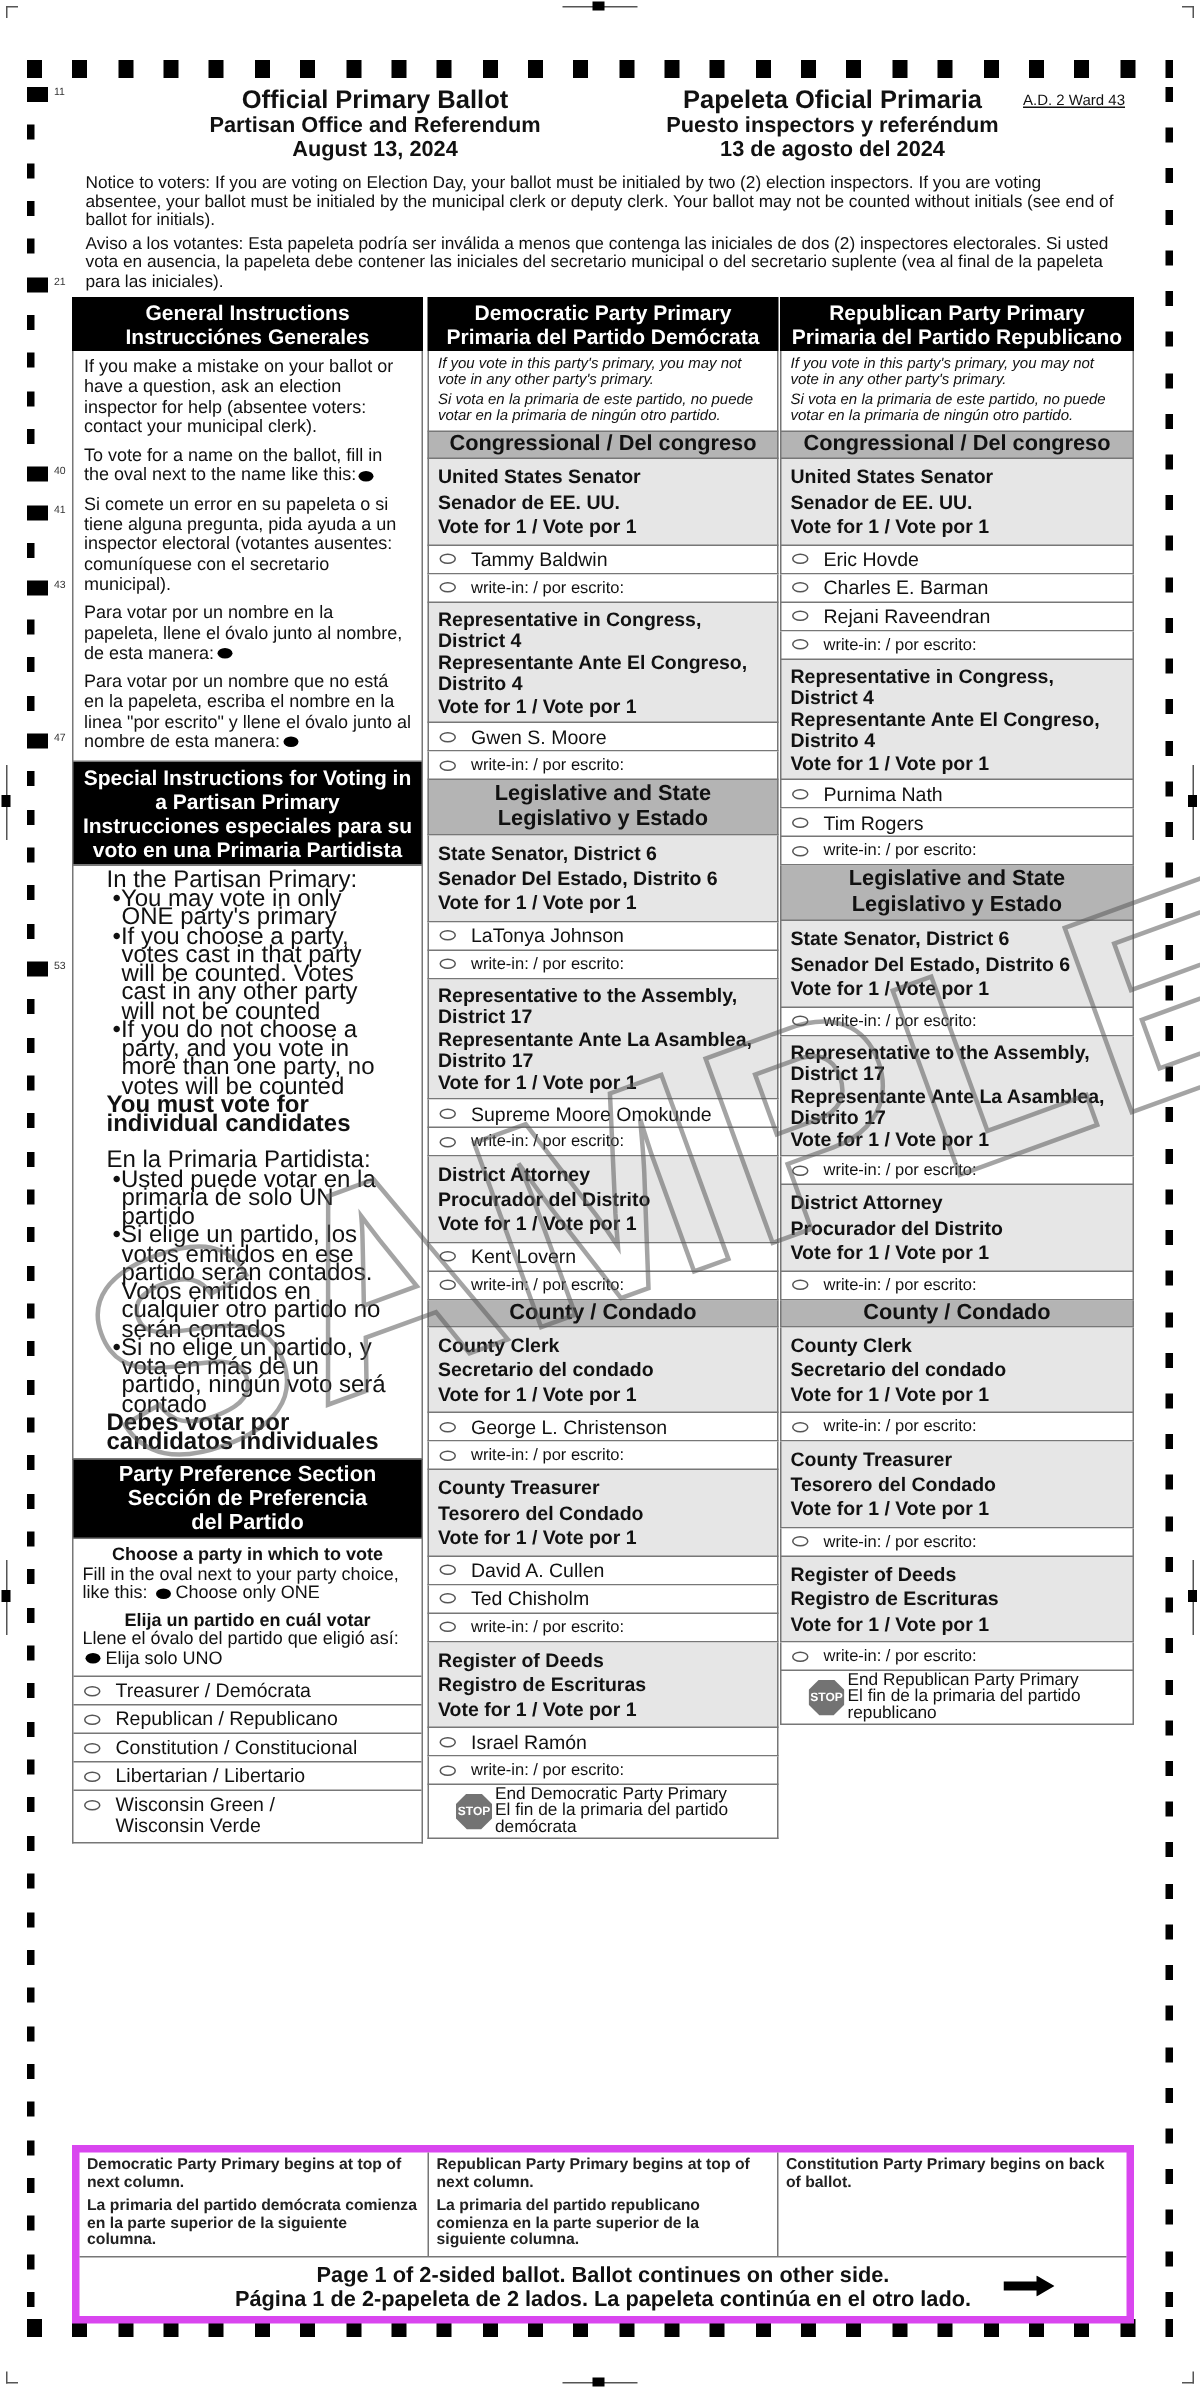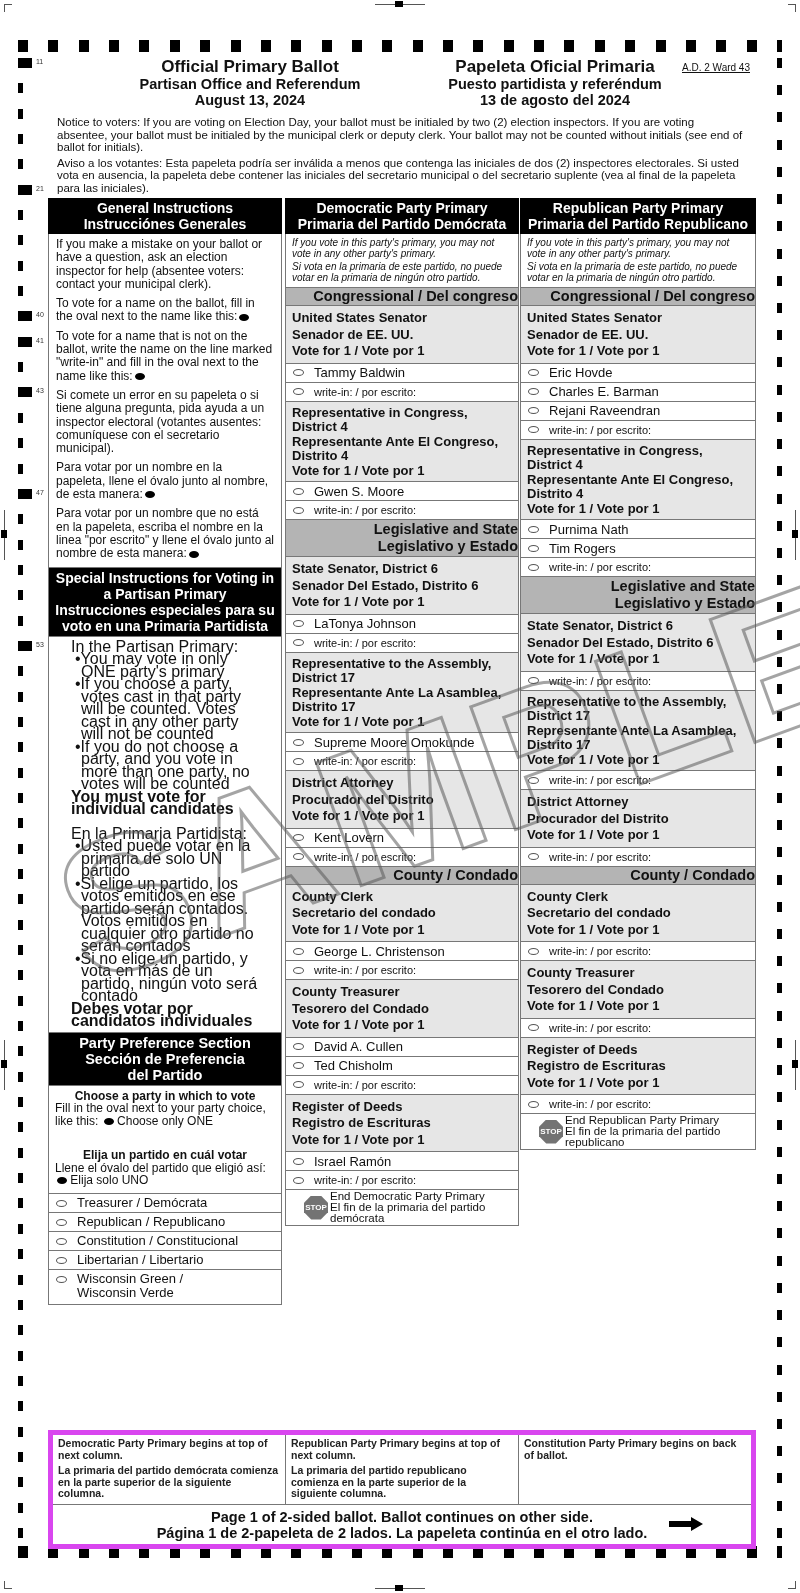--- a/index.html
+++ b/index.html
@@ -307,7 +307,7 @@
   </div>
   <div class="title-block es">
     <div class="t1">Papeleta Oficial Primaria</div>
-    <div class="t2">Puesto partidista y referéndum</div>
+    <div class="t2">Puesto inspectors y referéndum</div>
     <div class="t2">13 de agosto del 2024</div>
   </div>
   <div class="ward">A.D. 2 Ward 43</div>

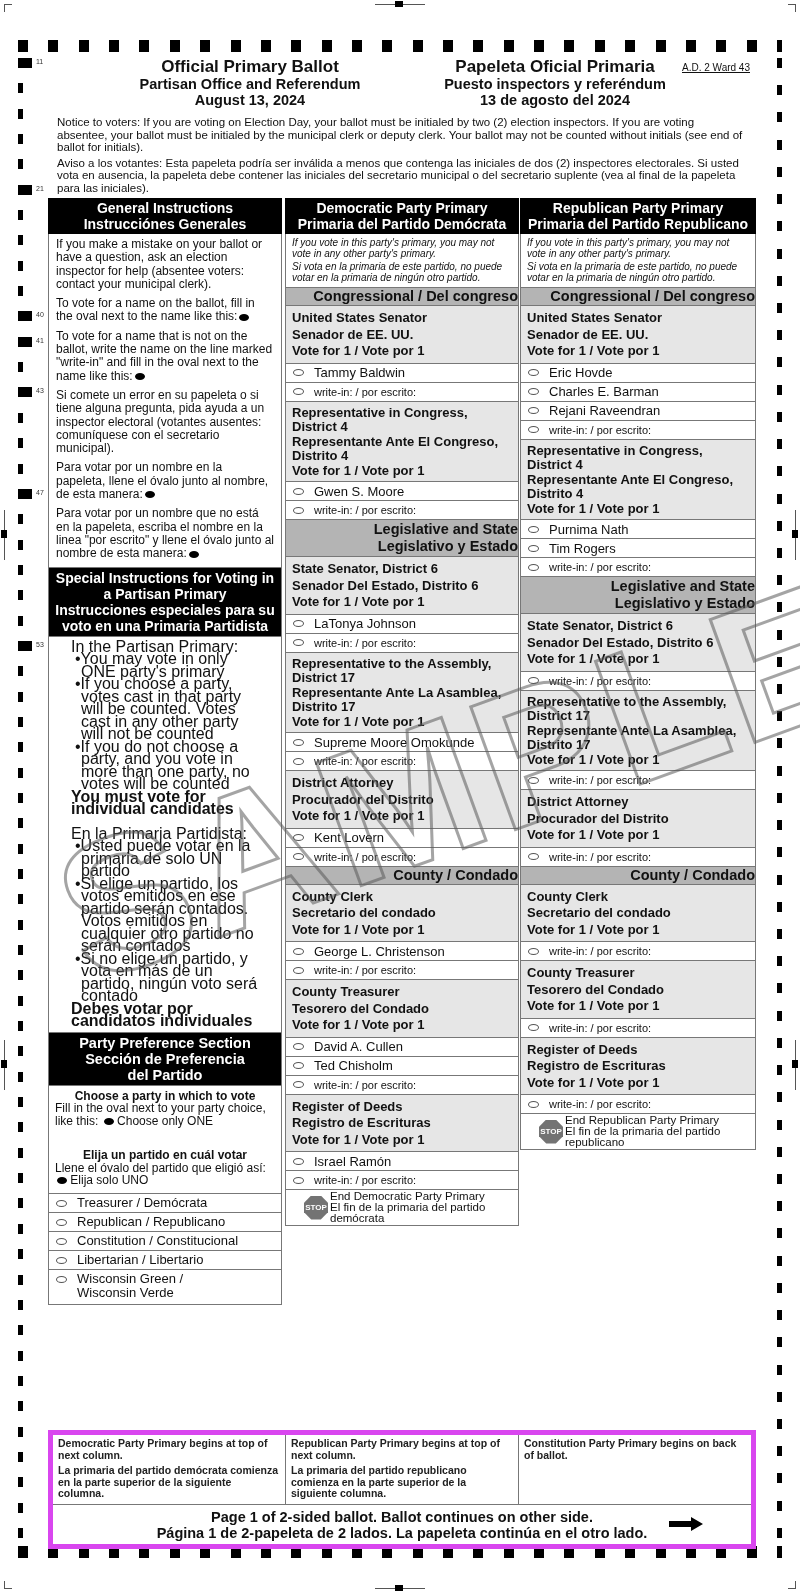--- a/index.html
+++ b/index.html
@@ -75,7 +75,7 @@
   .party-note { font-style: italic; font-size: 10px; line-height: 10.5px; padding: 4px 6px; border: 1px solid #777; border-top: none; }
   .party-note p:first-child { margin-bottom: 3px; }
 
-  .cat { background: #b4b4b4; text-align: right; font-weight: bold; font-size: 14.5px; line-height: 17px; border: 1px solid #777; border-top: none; }
+  .cat { background: #b4b4b4; text-align: center; font-weight: bold; font-size: 14.5px; line-height: 17px; border: 1px solid #777; border-top: none; }
   .cat.tall { line-height: 17px; padding: 1px 0; }
   .office { background: #e6e6e6; font-weight: bold; font-size: 13px; line-height: 14.5px; padding: 4px 6px 3px; border: 1px solid #777; border-top: none; }
   .office.three { line-height: 16.5px; }

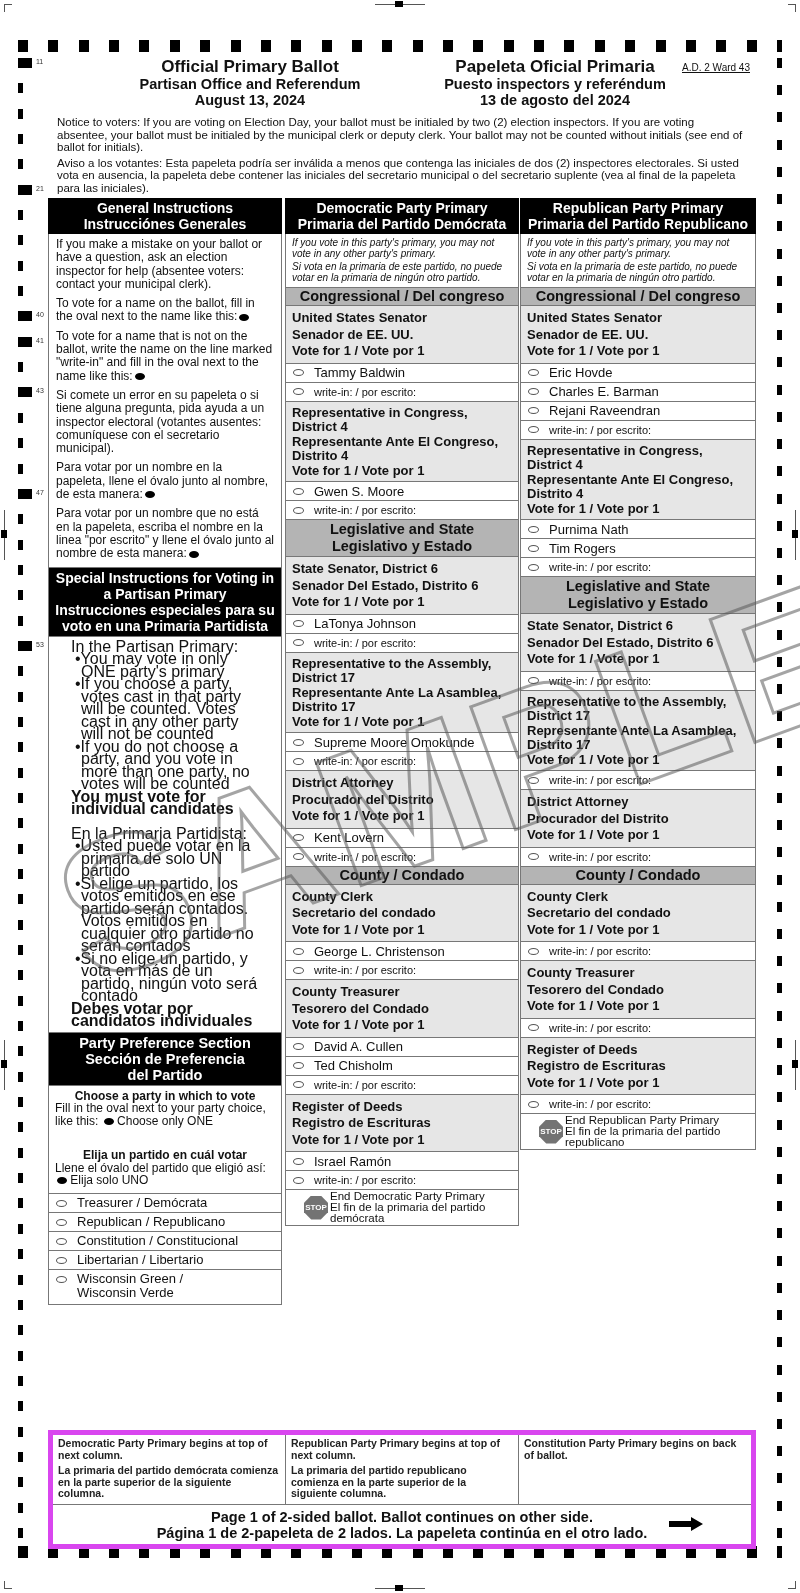--- a/index.html
+++ b/index.html
@@ -326,7 +326,6 @@
   <div class="boxed instr">
     <p>If you make a mistake on your ballot or have a question, ask an election inspector for help (absentee voters: contact your municipal clerk).</p>
     <p><span>To vote for a name on the ballot, fill in the oval next to the name like this:</span><span class="dot"></span></p>
-    <p><span>To vote for a name that is not on the ballot, write the name on the line marked "write-in" and fill in the oval next to the name like this:</span><span class="dot"></span></p>
     <p>Si comete un error en su papeleta o si tiene alguna pregunta, pida ayuda a un inspector electoral (votantes ausentes: comuníquese con el secretario municipal).</p>
     <p><span>Para votar por un nombre en la papeleta, llene el óvalo junto al nombre, de esta manera:</span><span class="dot"></span></p>
     <p style="margin-bottom:2px"><span>Para votar por un nombre que no está en la papeleta, escriba el nombre en la linea "por escrito" y llene el óvalo junto al nombre de esta manera:</span><span class="dot"></span></p>

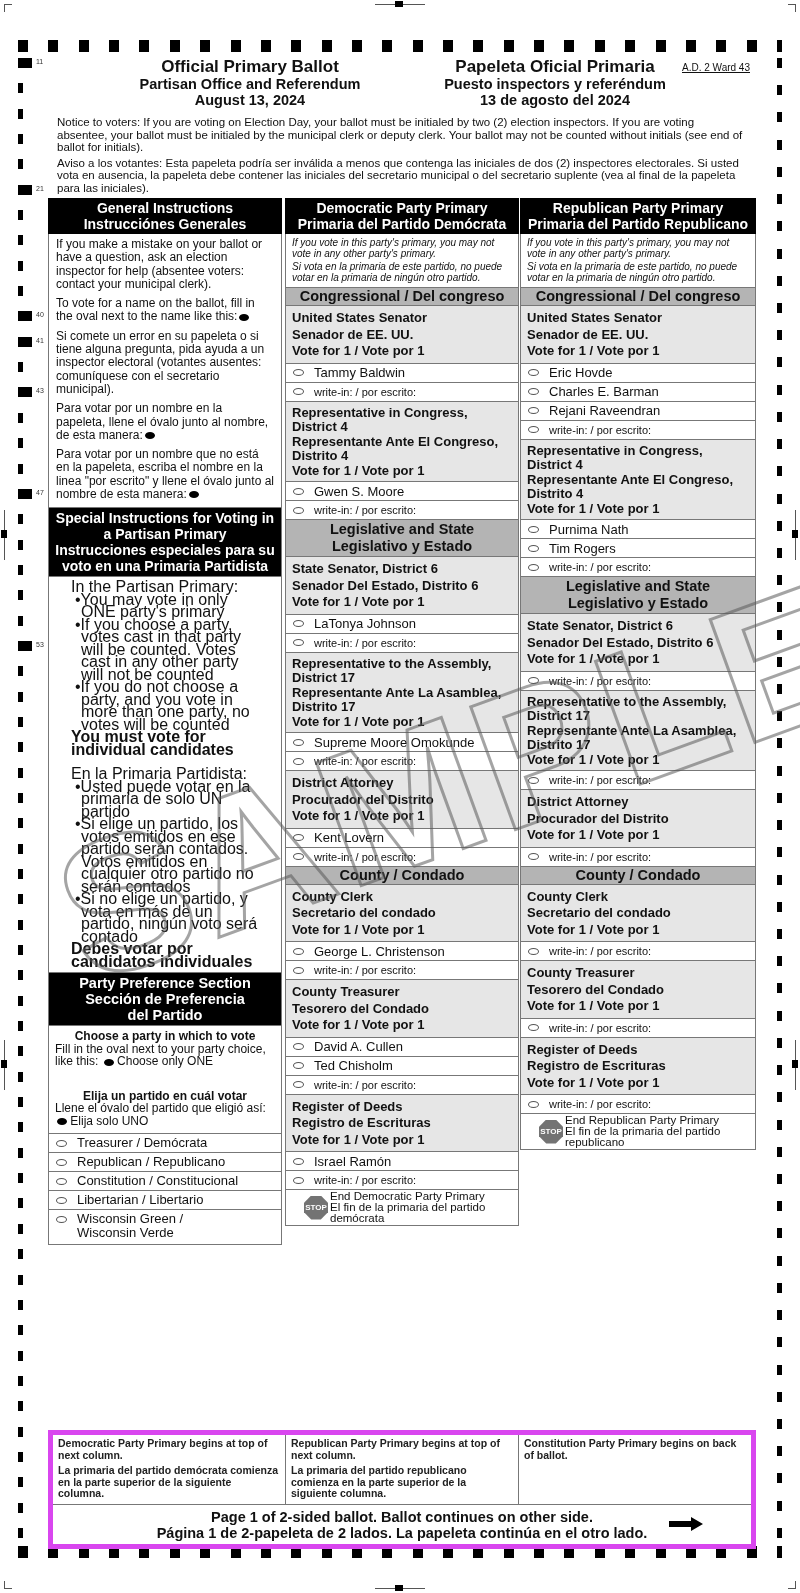--- a/index.html
+++ b/index.html
@@ -355,7 +355,7 @@
     <div class="pp-intro">
       <div class="ctr">Choose a party in which to vote</div>
       <div><span>Fill in the oval next to your party choice, like this:</span> <span class="dot"></span> <span>Choose only ONE</span></div>
-      <div class="ctr" style="margin-top:22px;">Elija un partido en cuál votar</div>
+      <div class="ctr" style="margin-top:6px;">Elija un partido en cuál votar</div>
       <div><span>Llene el óvalo del partido que eligió así:</span> <span class="dot"></span> <span>Elija solo UNO</span></div>
     </div>
     <div class="pp-opt">

